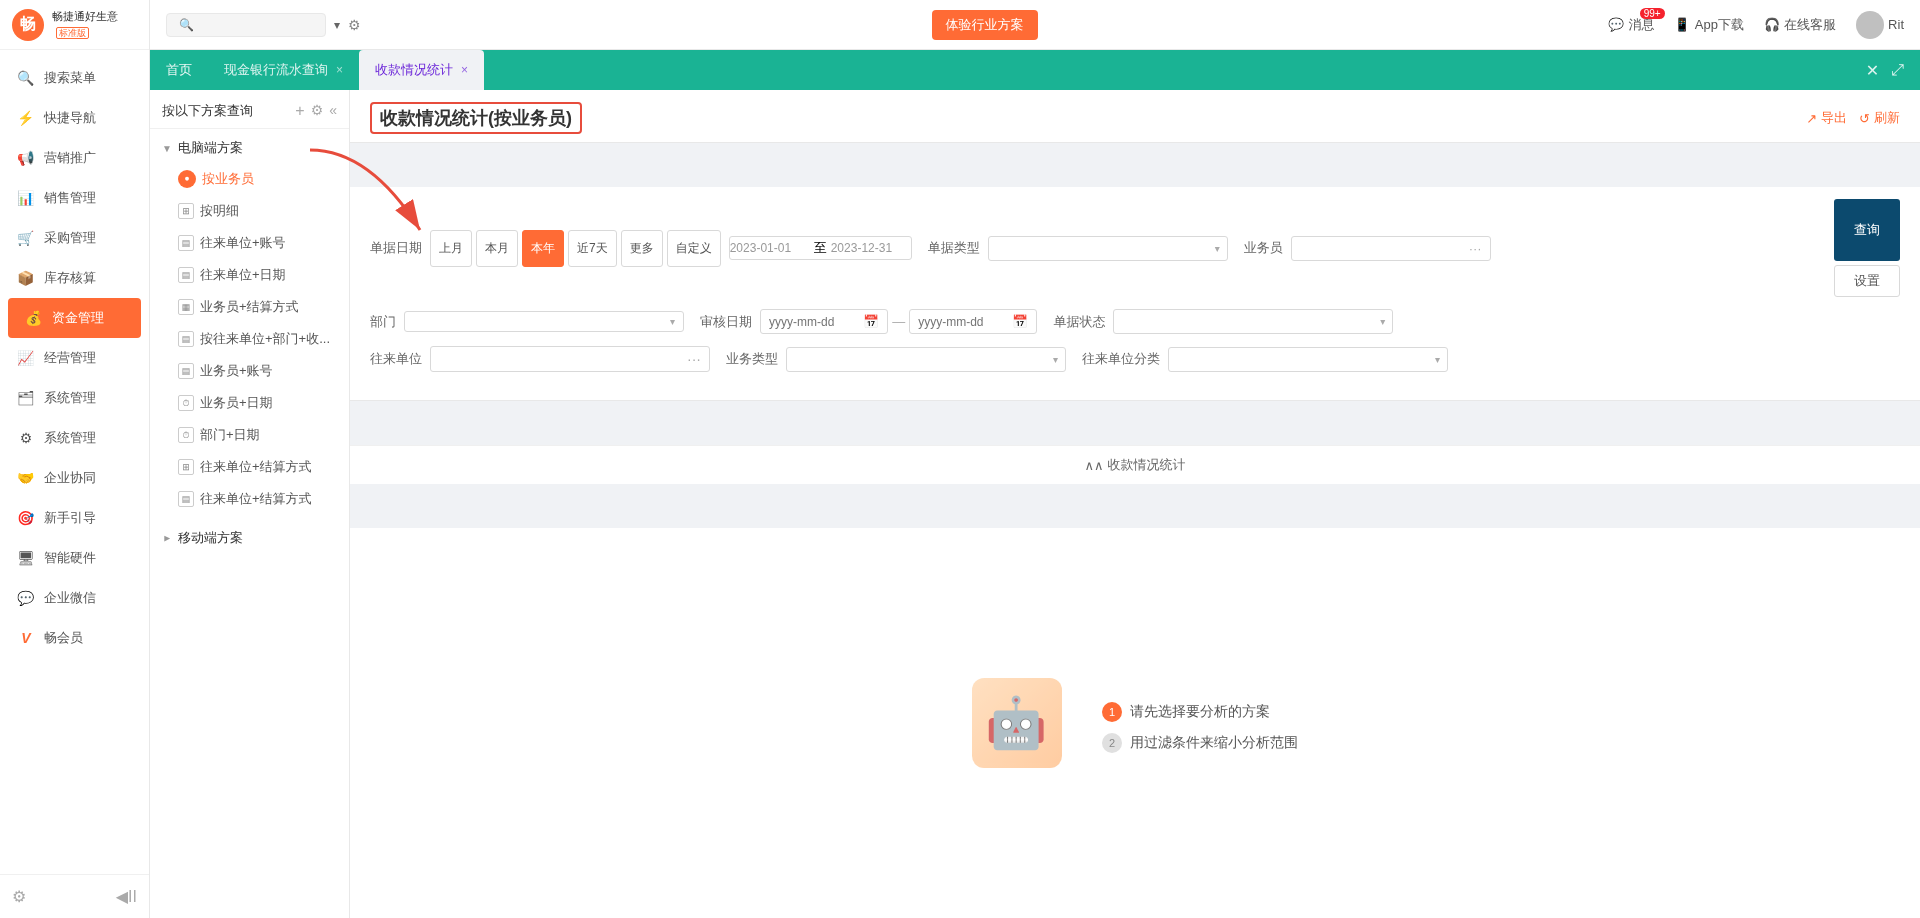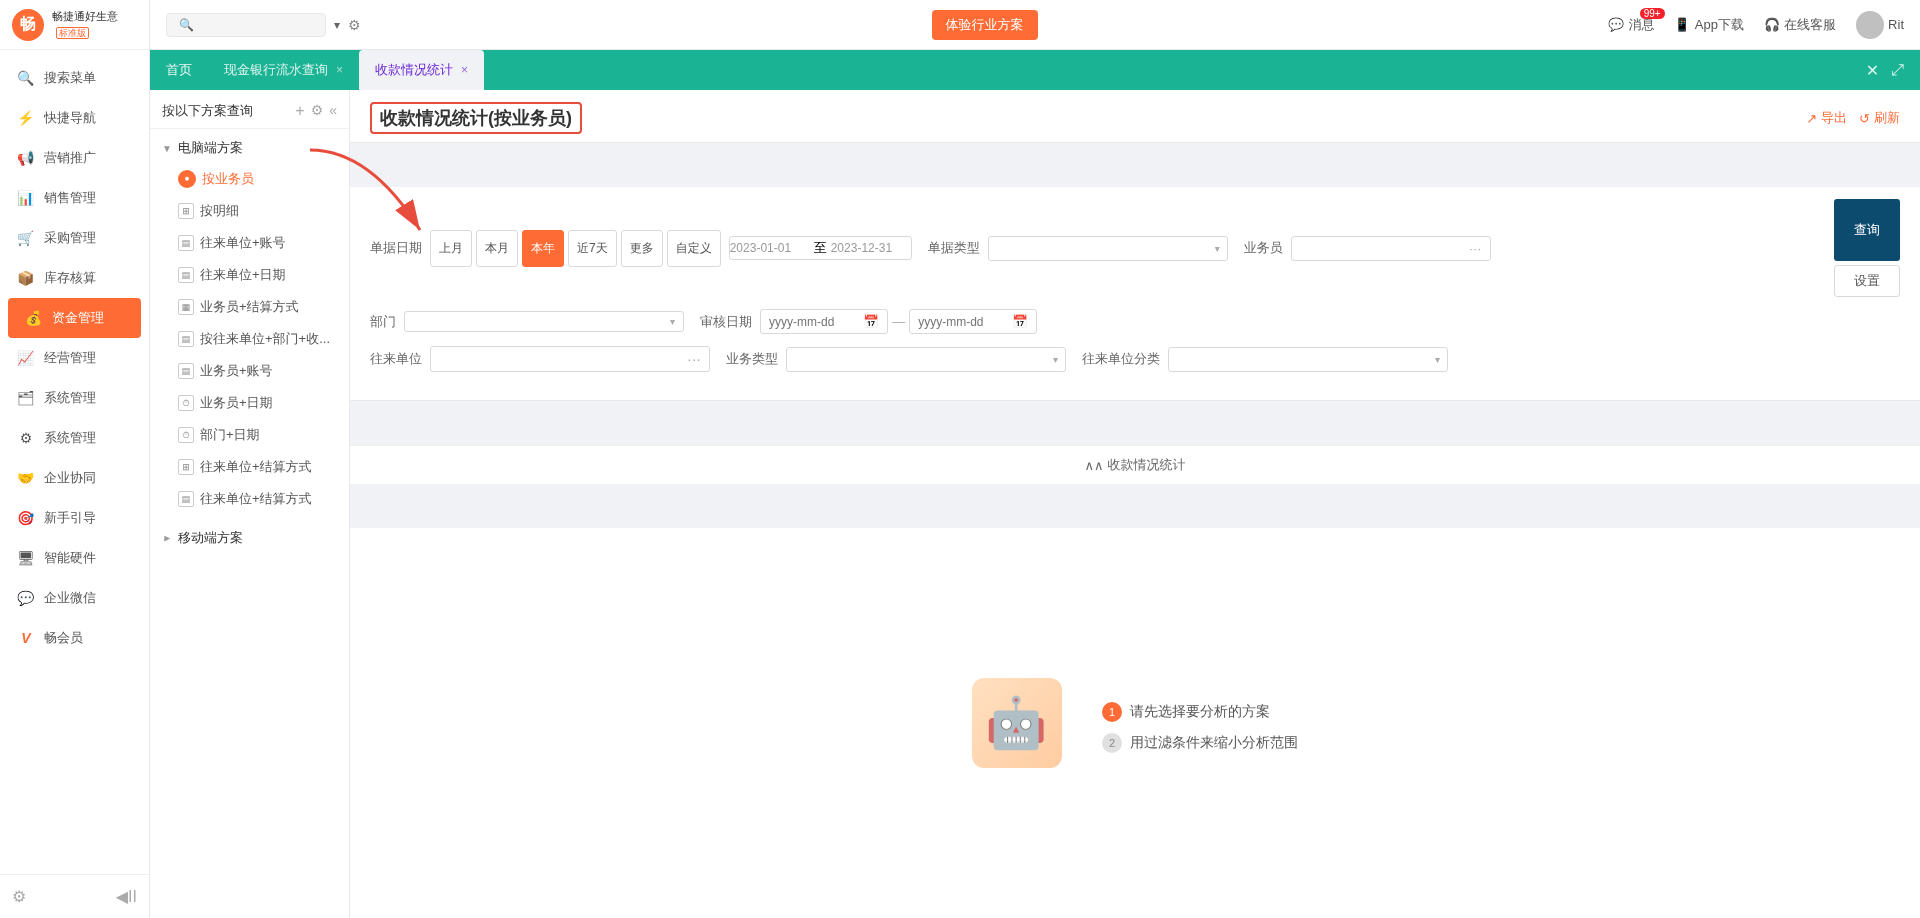--- a/index.html
+++ b/index.html
@@ -379,6 +379,14 @@
               </div>
             </div>
           </div>
+          <div class="filter-item">
+            <span class="filter-label">单据状态</span>
+            <div class="select-wrapper">
+              <select class="filter-select" style="min-width:280px;">
+                <option value=""></option>
+              </select>
+            </div>
+          </div>
         </div>
 
         <div class="filter-row">

